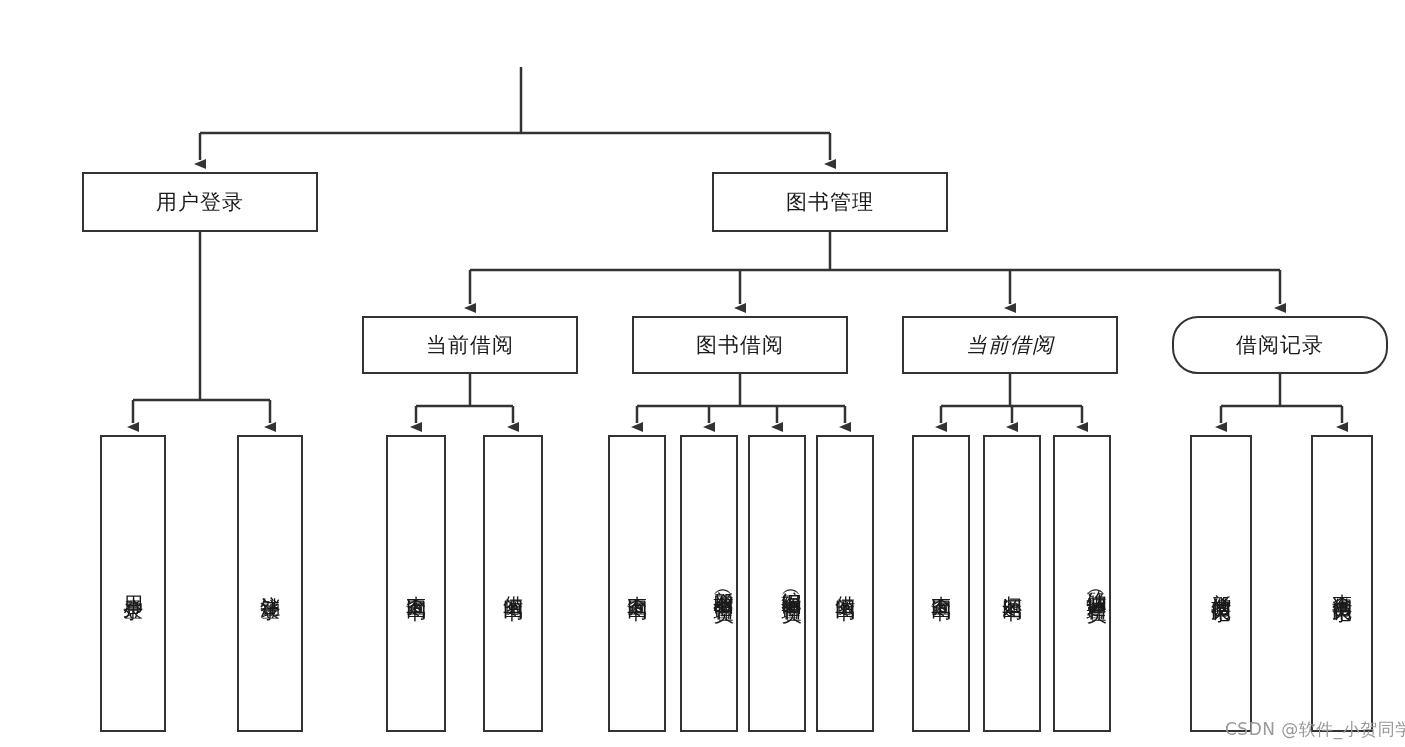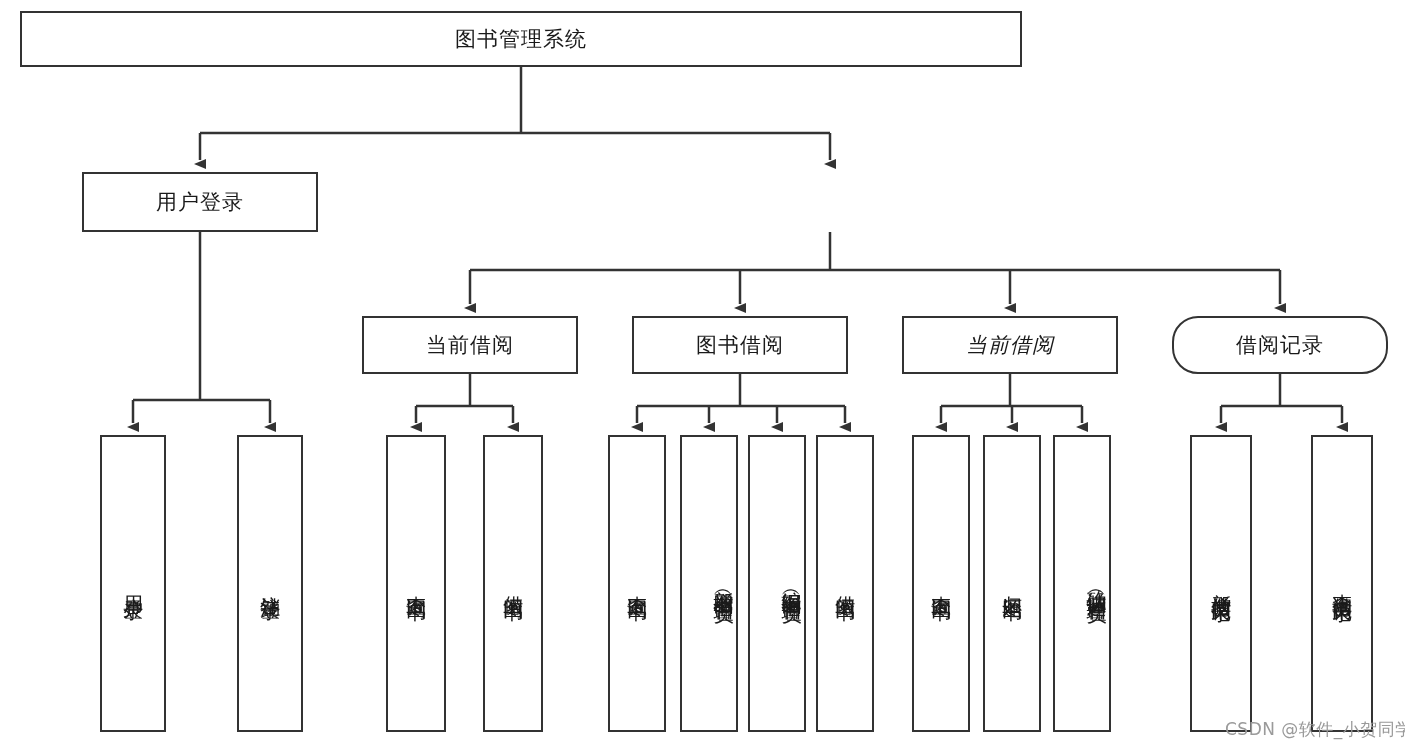--- a/index.html
+++ b/index.html
@@ -116,9 +116,6 @@
     </g>
   </svg>
 
-  <div class="node horiz" style="left:20px;top:11px;width:1002px;height:56px;">
-    <span>图书管理系统</span>
-  </div>
 
   <div class="node horiz" style="left:82px;top:172px;width:236px;height:60px;">
     <span>用户登录</span>

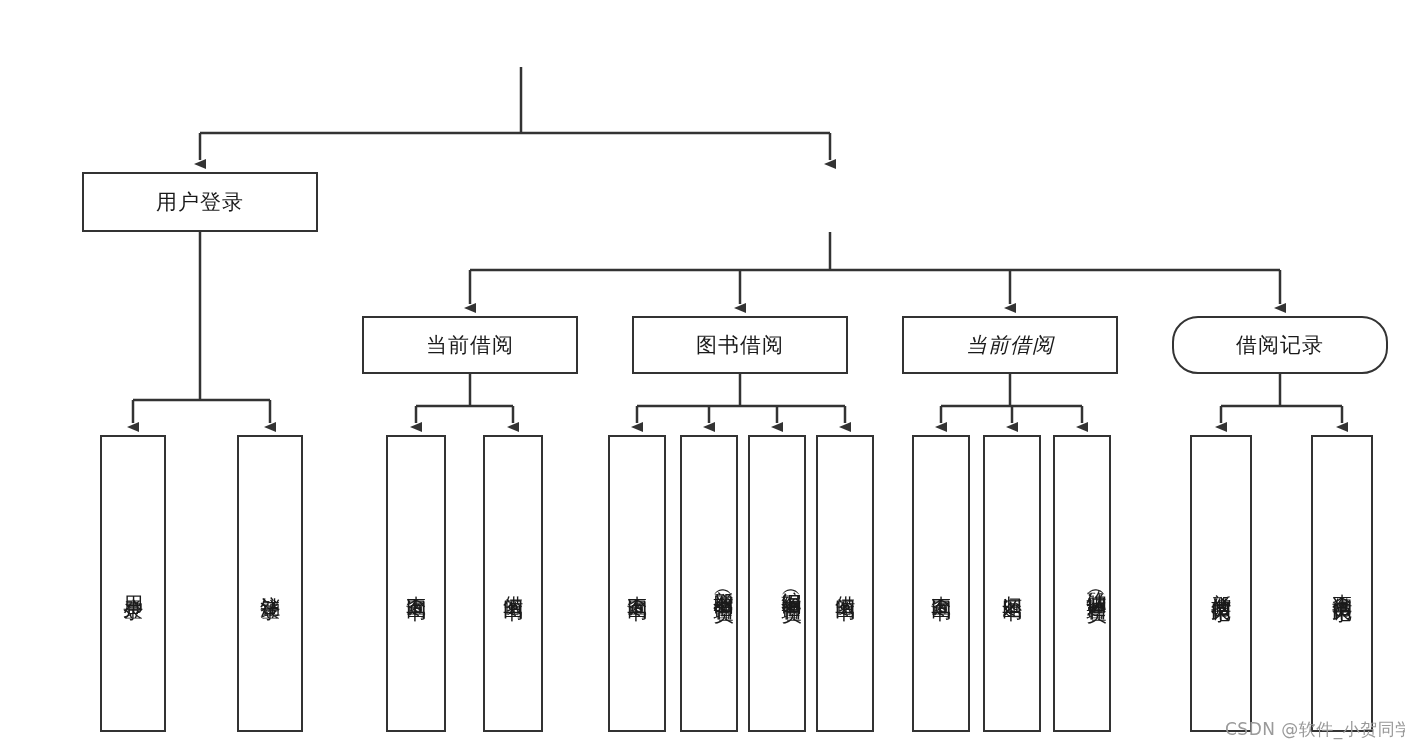--- a/index.html
+++ b/index.html
@@ -120,6 +120,9 @@
   <div class="node horiz" style="left:82px;top:172px;width:236px;height:60px;">
     <span>用户登录</span>
   </div>
+  <div class="node horiz" style="left:712px;top:172px;width:236px;height:60px;">
+    <span>图书管理</span>
+  </div>
 
   <div class="node horiz" style="left:362px;top:316px;width:216px;height:58px;">
     <span>当前借阅</span>

